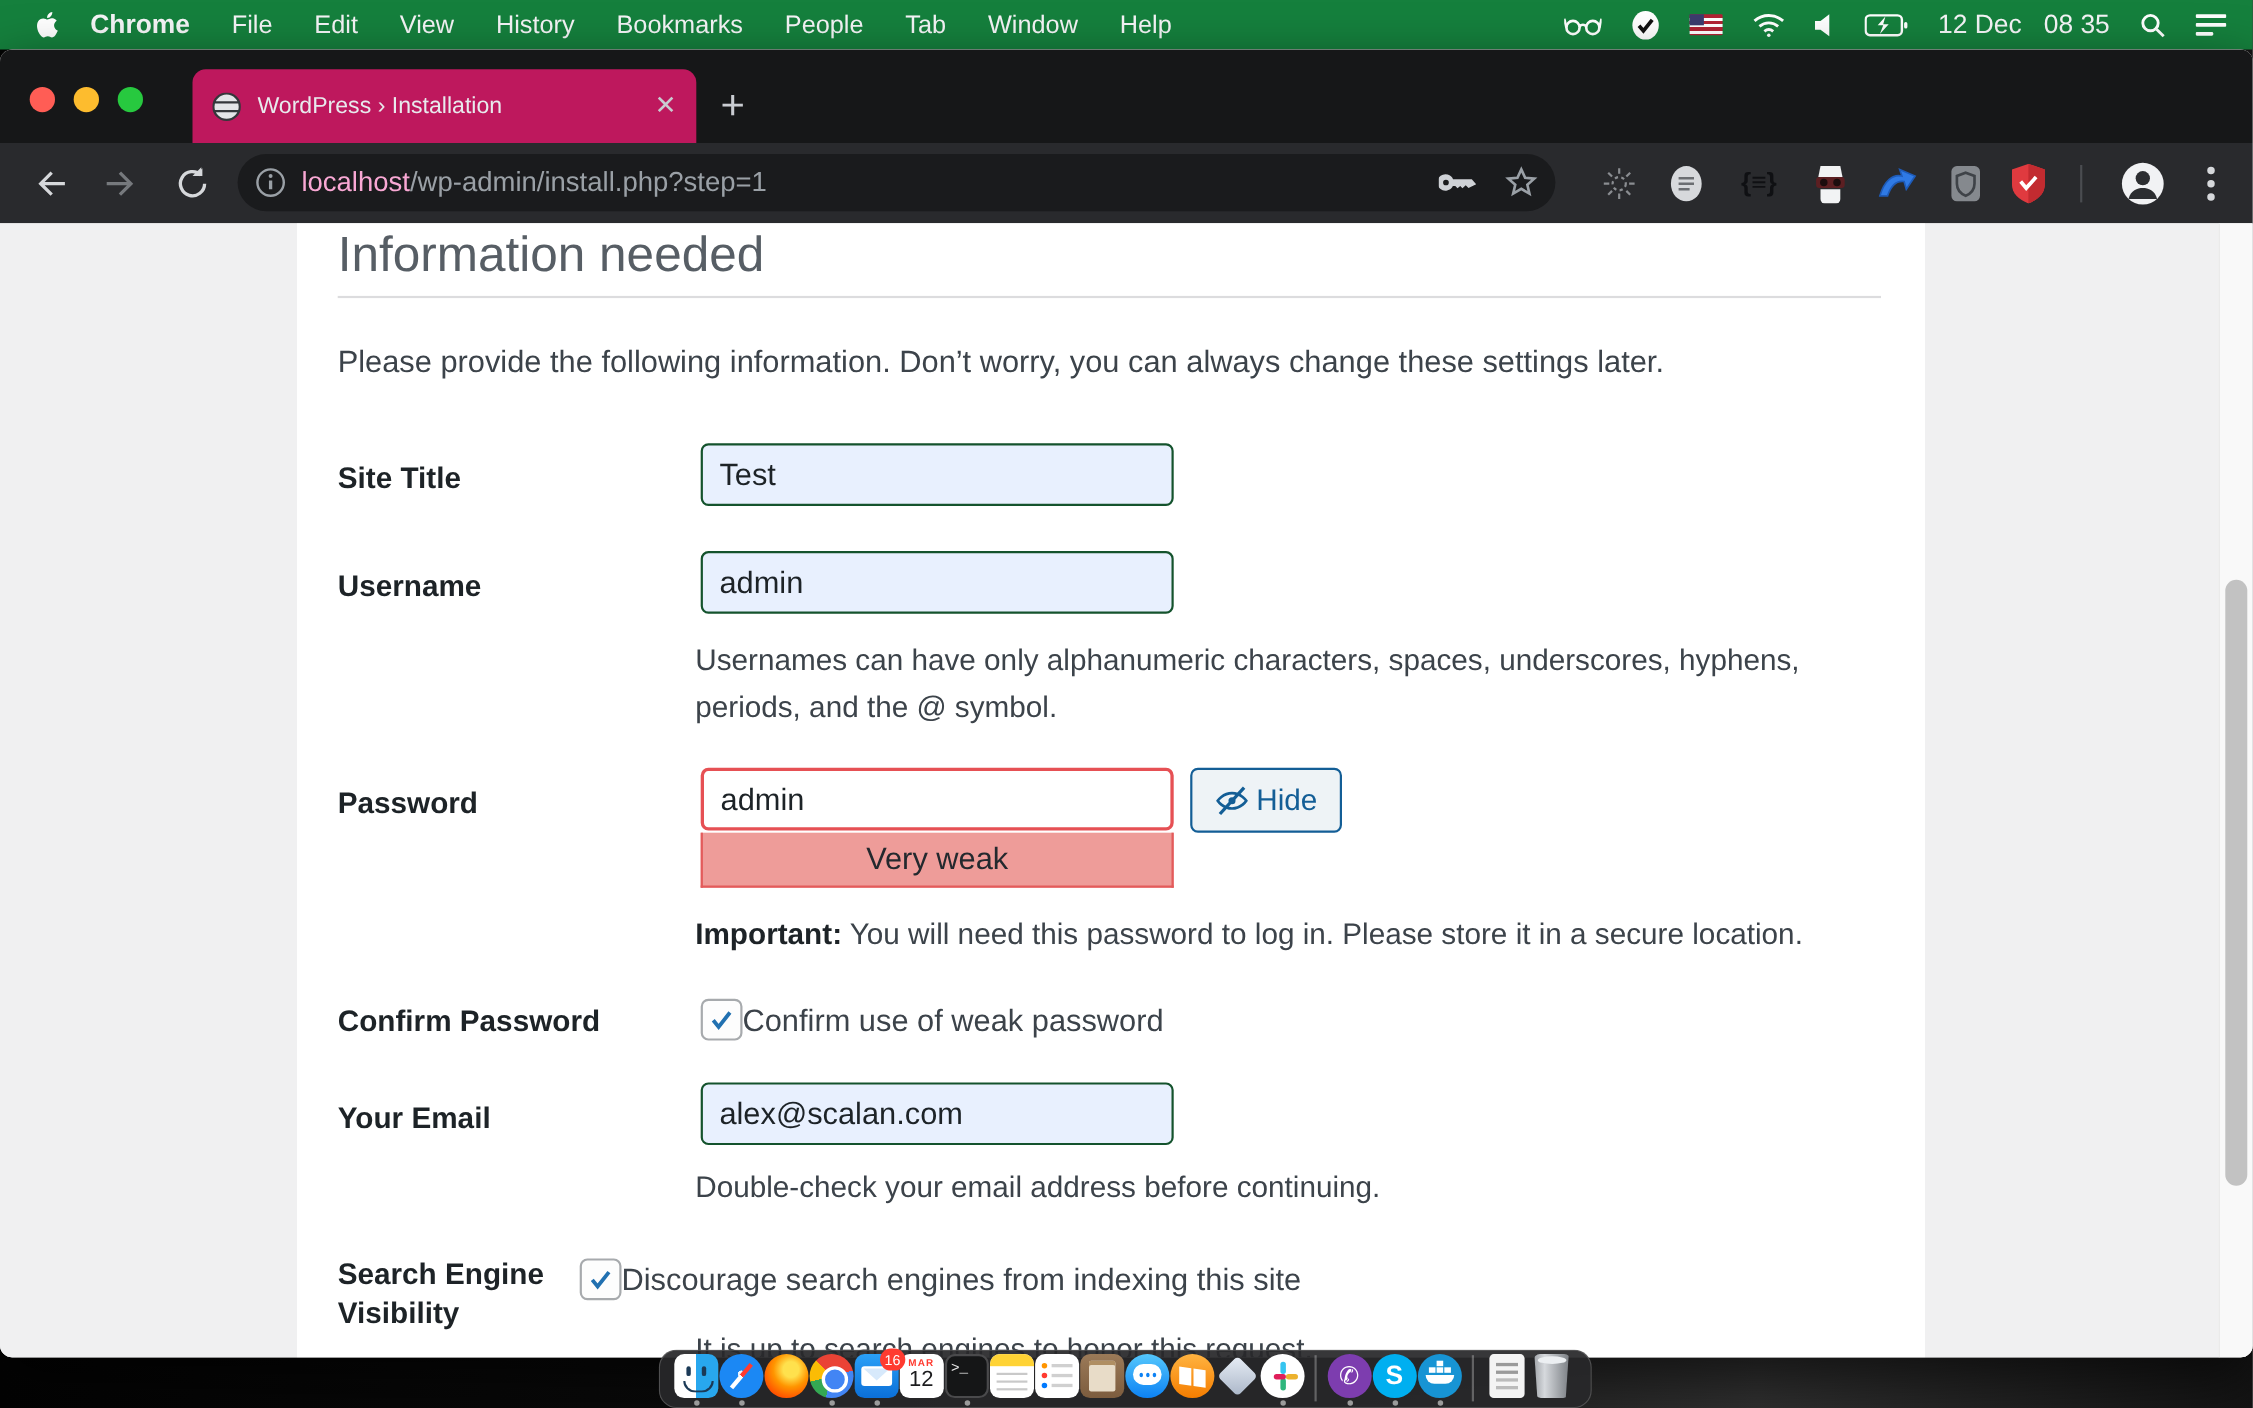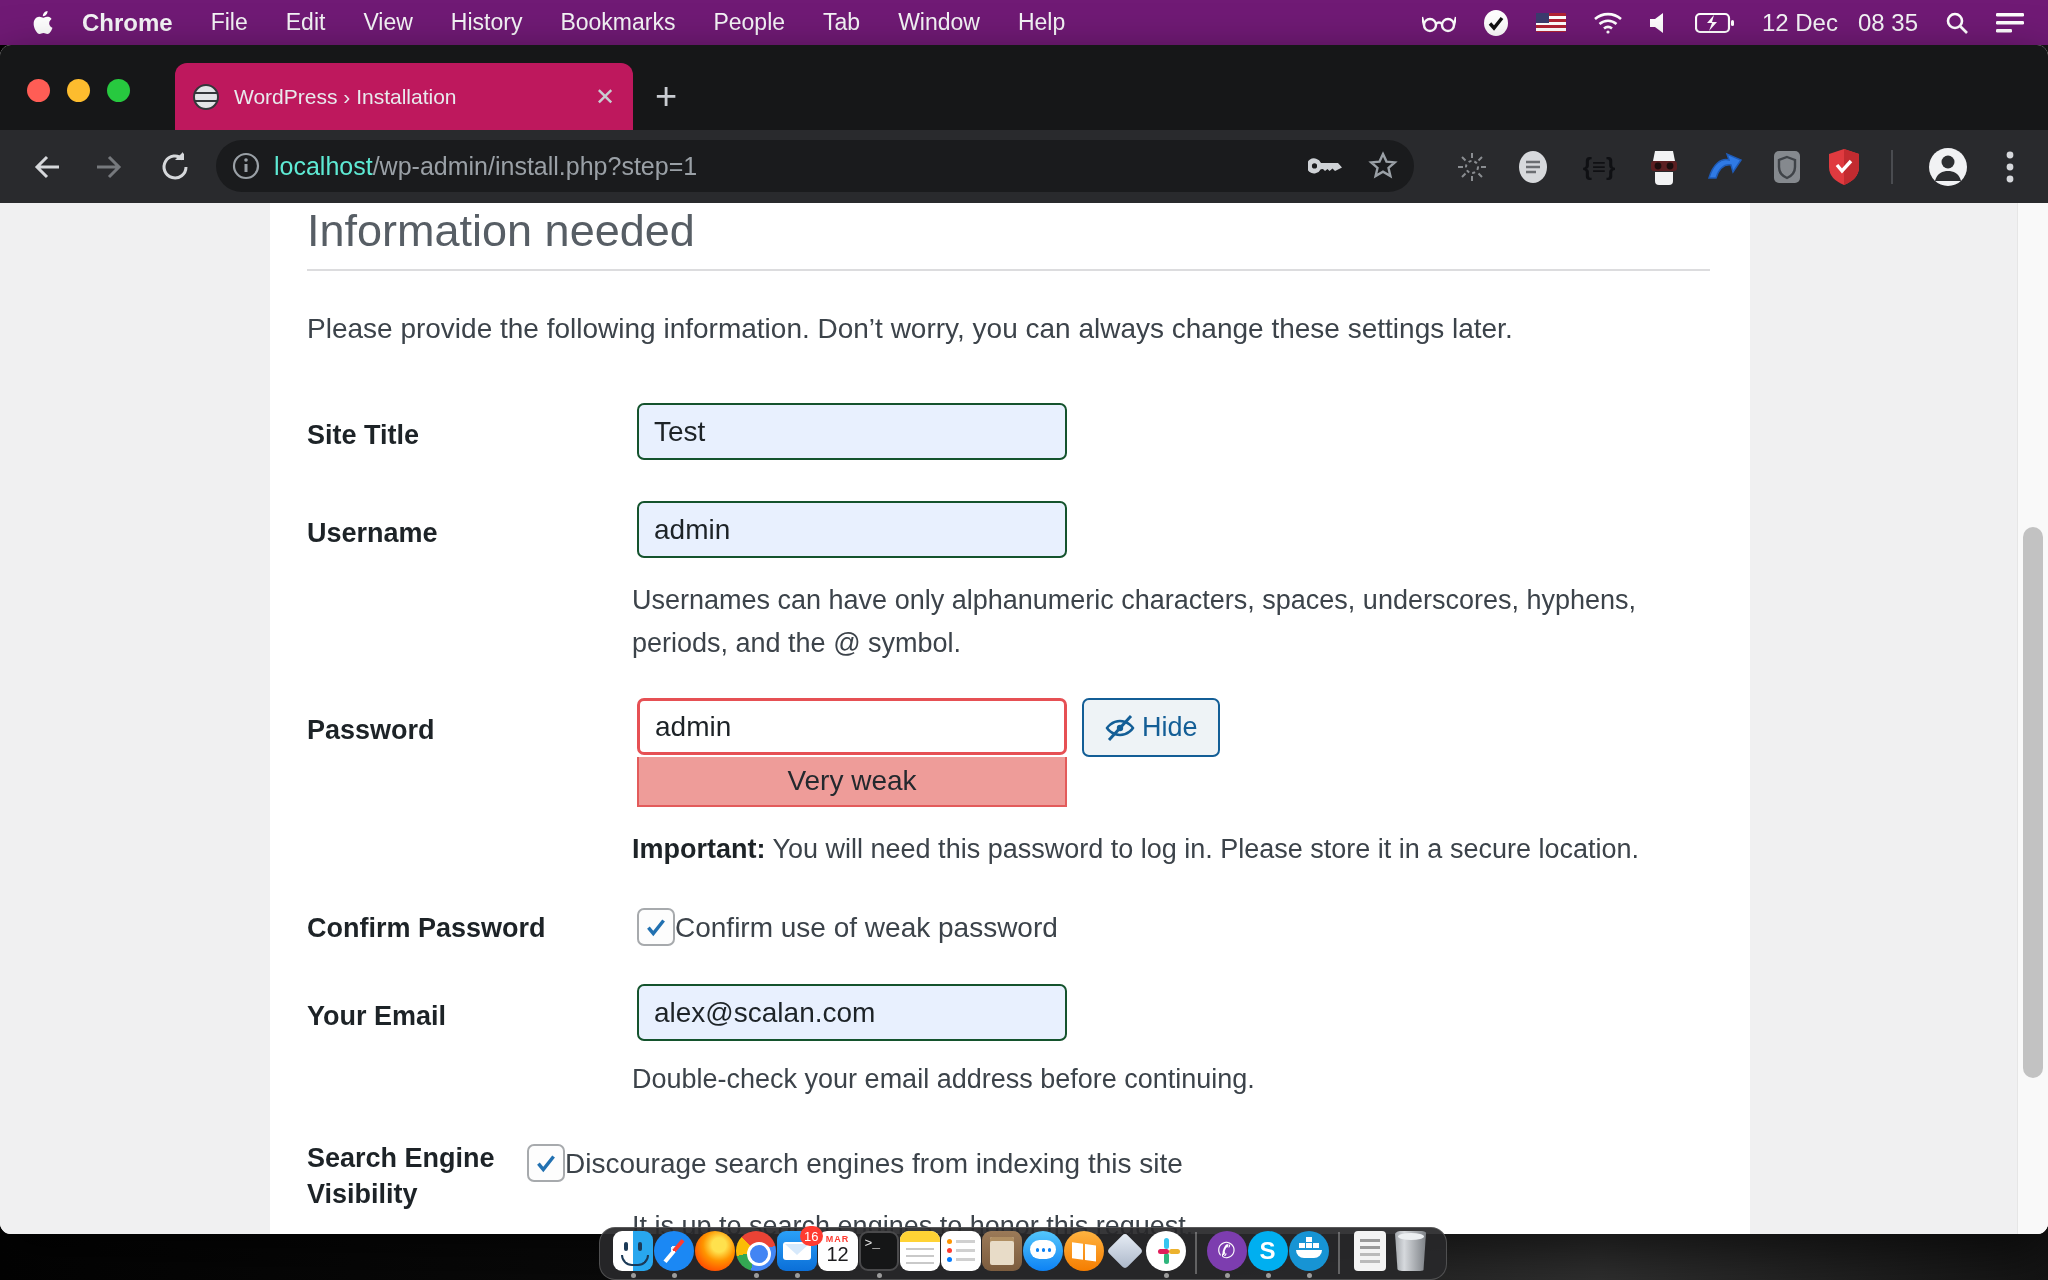--- a/index.html
+++ b/index.html
@@ -12,7 +12,7 @@
 
   
   .menubar { position:absolute; top:0; left:0; width:2048px; height:45px;
-    background:#701a75; display:flex; align-items:center; color:#f5f5f7; }
+    background:#15803d; display:flex; align-items:center; color:#f5f5f7; }
   .mb-left { display:flex; align-items:center; padding-left:32px; gap:0; }
   .mb-apple { width:22px; height:26px; display:flex; align-items:center; }
   .mb-app { font-weight:bold; font-size:24px; margin-left:28px; }

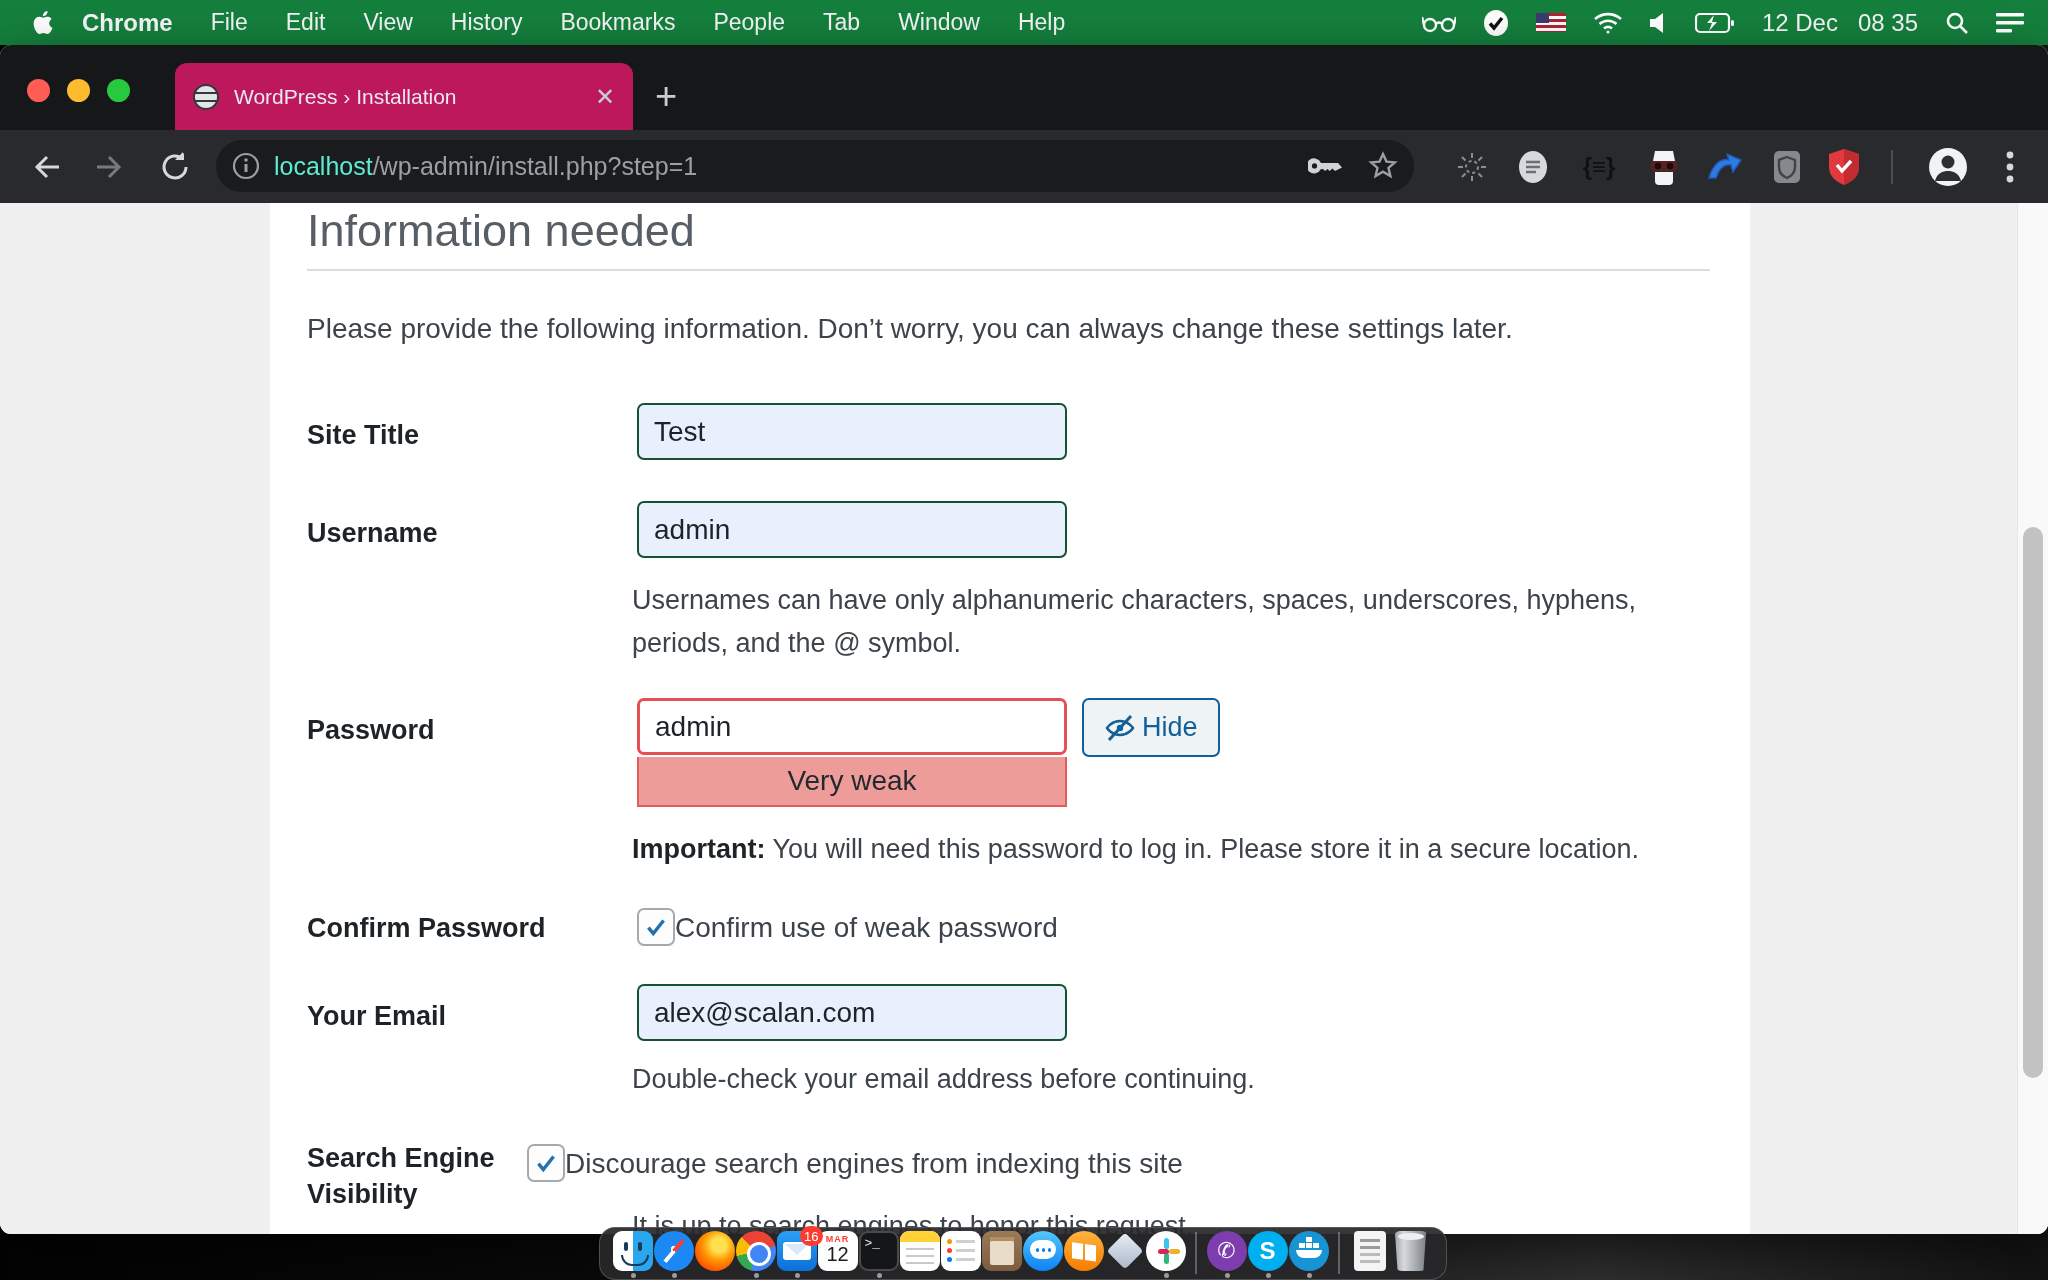--- a/index.html
+++ b/index.html
@@ -41,7 +41,7 @@
   .urlpill { position:absolute; left:216px; top:10px; width:1198px; height:52px; border-radius:26px;
     background:#1a1b1d; display:flex; align-items:center; padding:0 16px; }
   .url-text { font-size:25px; margin-left:14px; white-space:nowrap; overflow:hidden; flex:1; }
-  .url-host { color:#5eead4; } .url-path { color:#9aa0a6; }
+  .url-host { color:#f9a8d4; } .url-path { color:#9aa0a6; }
   .ext { position:absolute; top:0; height:73px; width:44px; display:flex; align-items:center; justify-content:center; }
   .vsep { position:absolute; left:1891px; top:20px; width:2px; height:34px; background:#4a4c50; }
 

